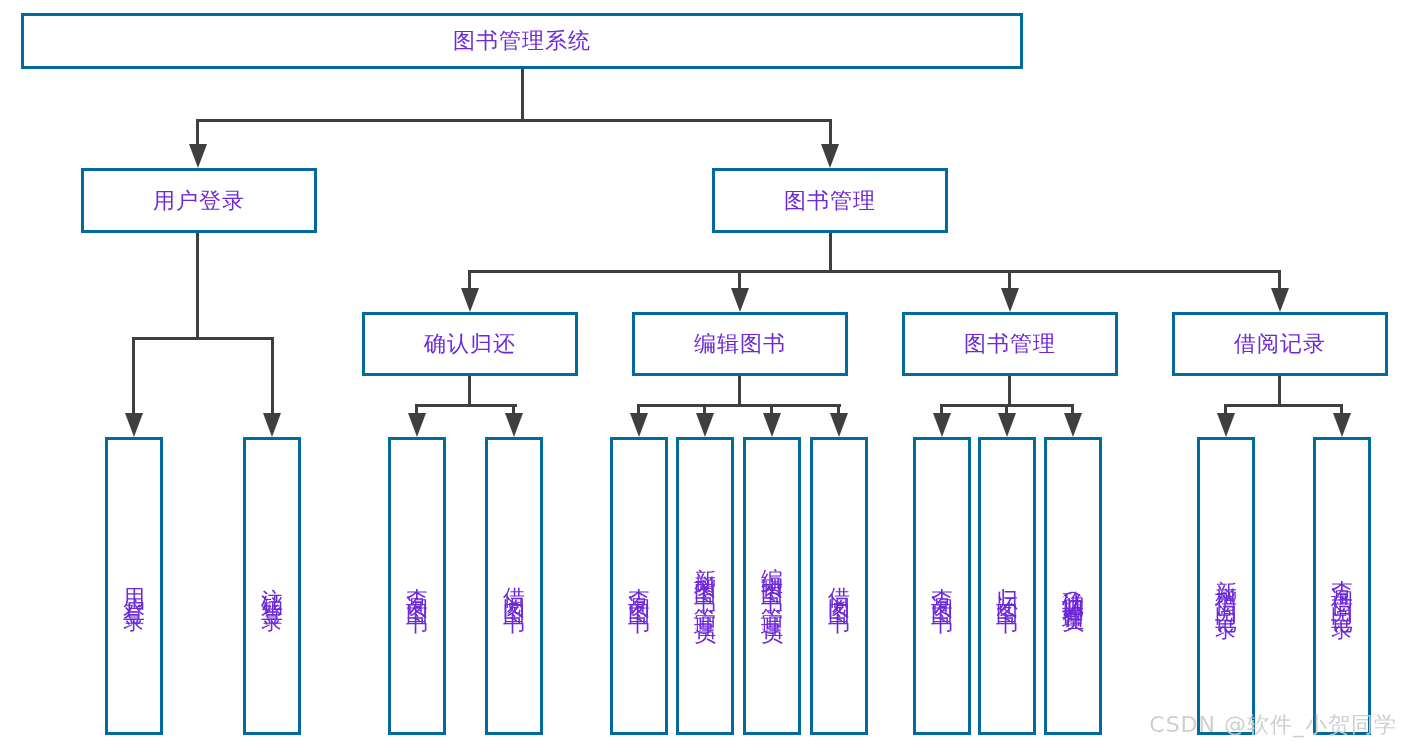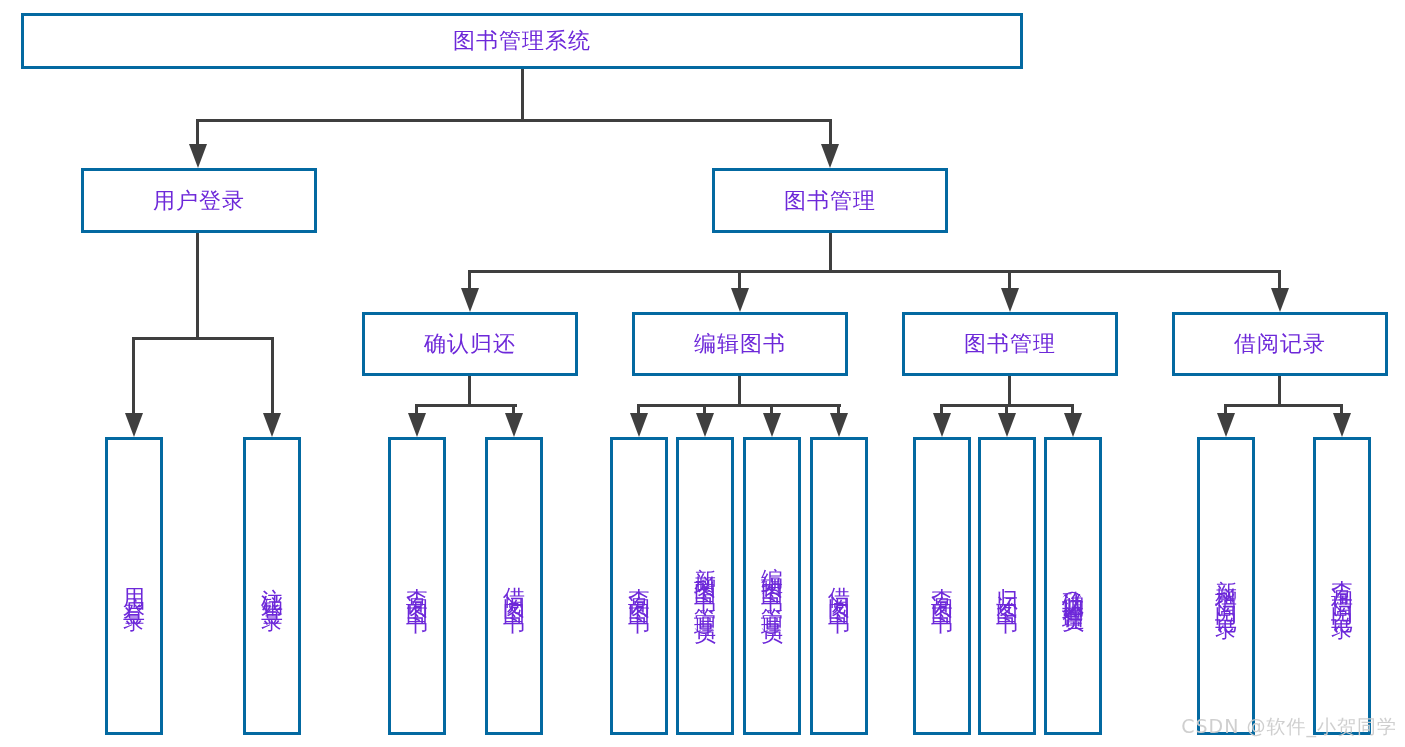--- a/index.html
+++ b/index.html
@@ -31,7 +31,7 @@
   }
   .watermark{
     position:absolute;right:8px;bottom:7px;z-index:10;
-    color:rgba(204,204,204,0.95);font-size:19px;letter-spacing:1px;
+    color:rgba(204,204,204,0.95);font-size:22px;letter-spacing:1px;
   }
 
   

